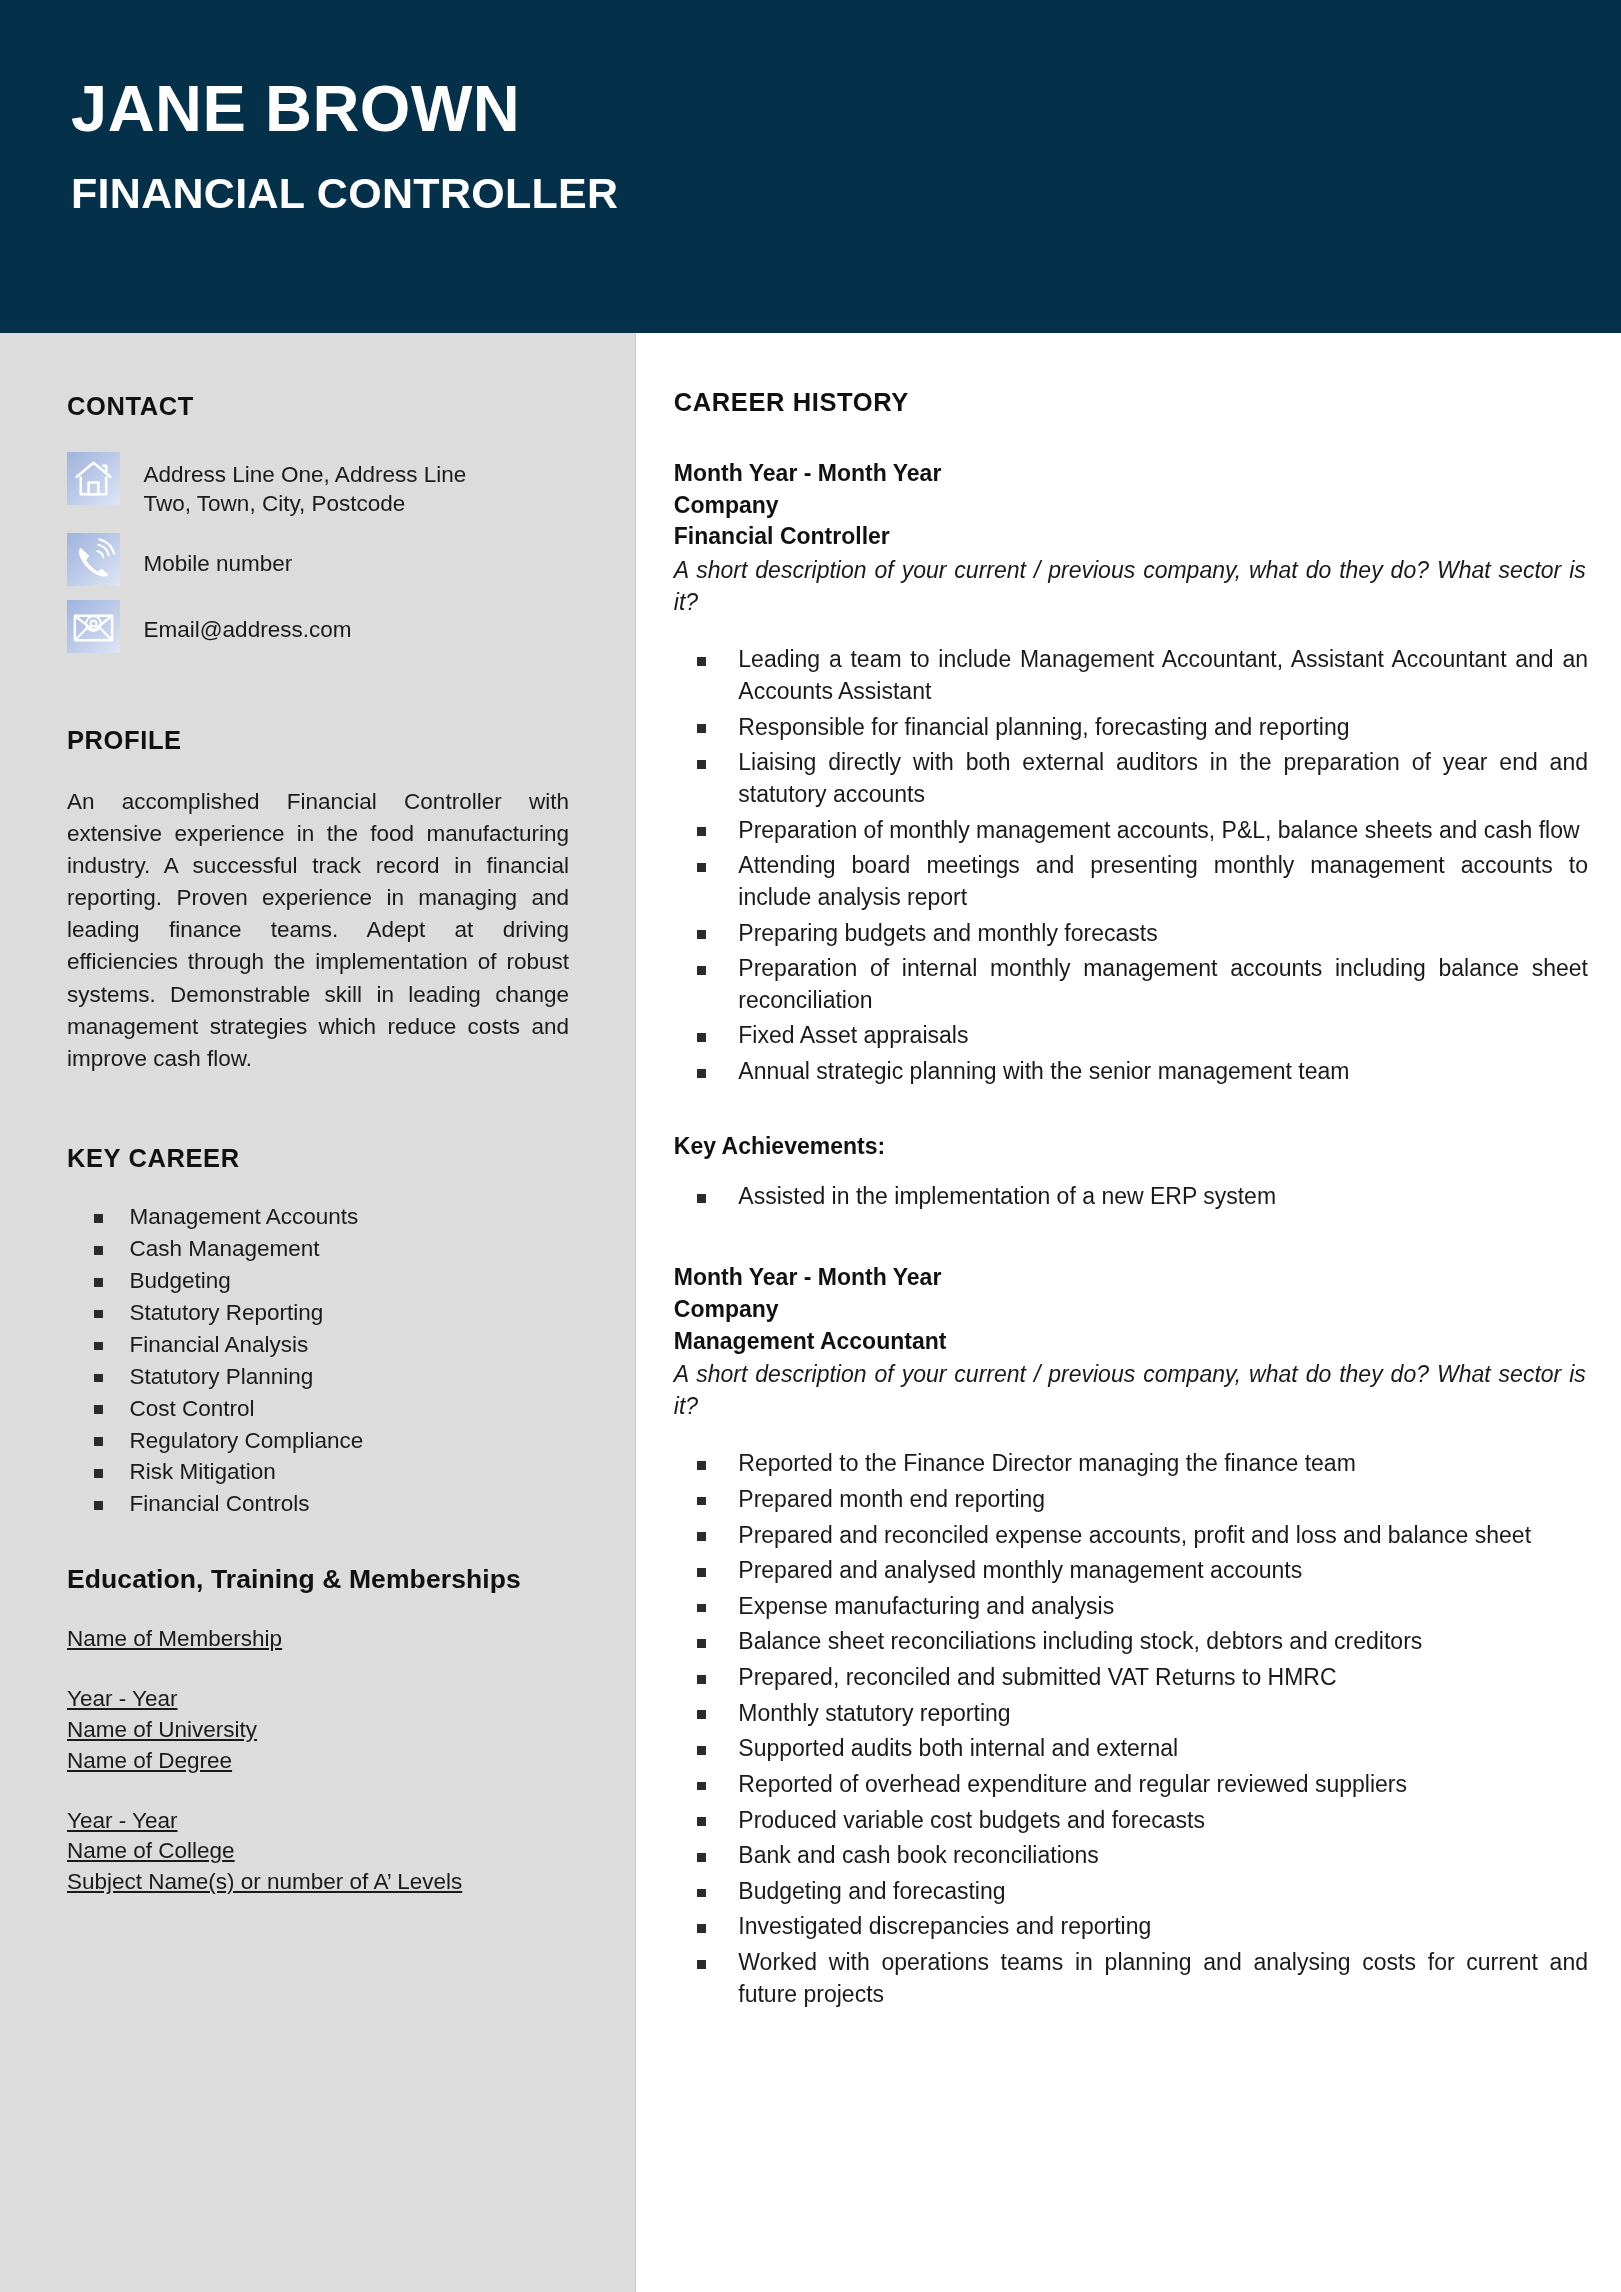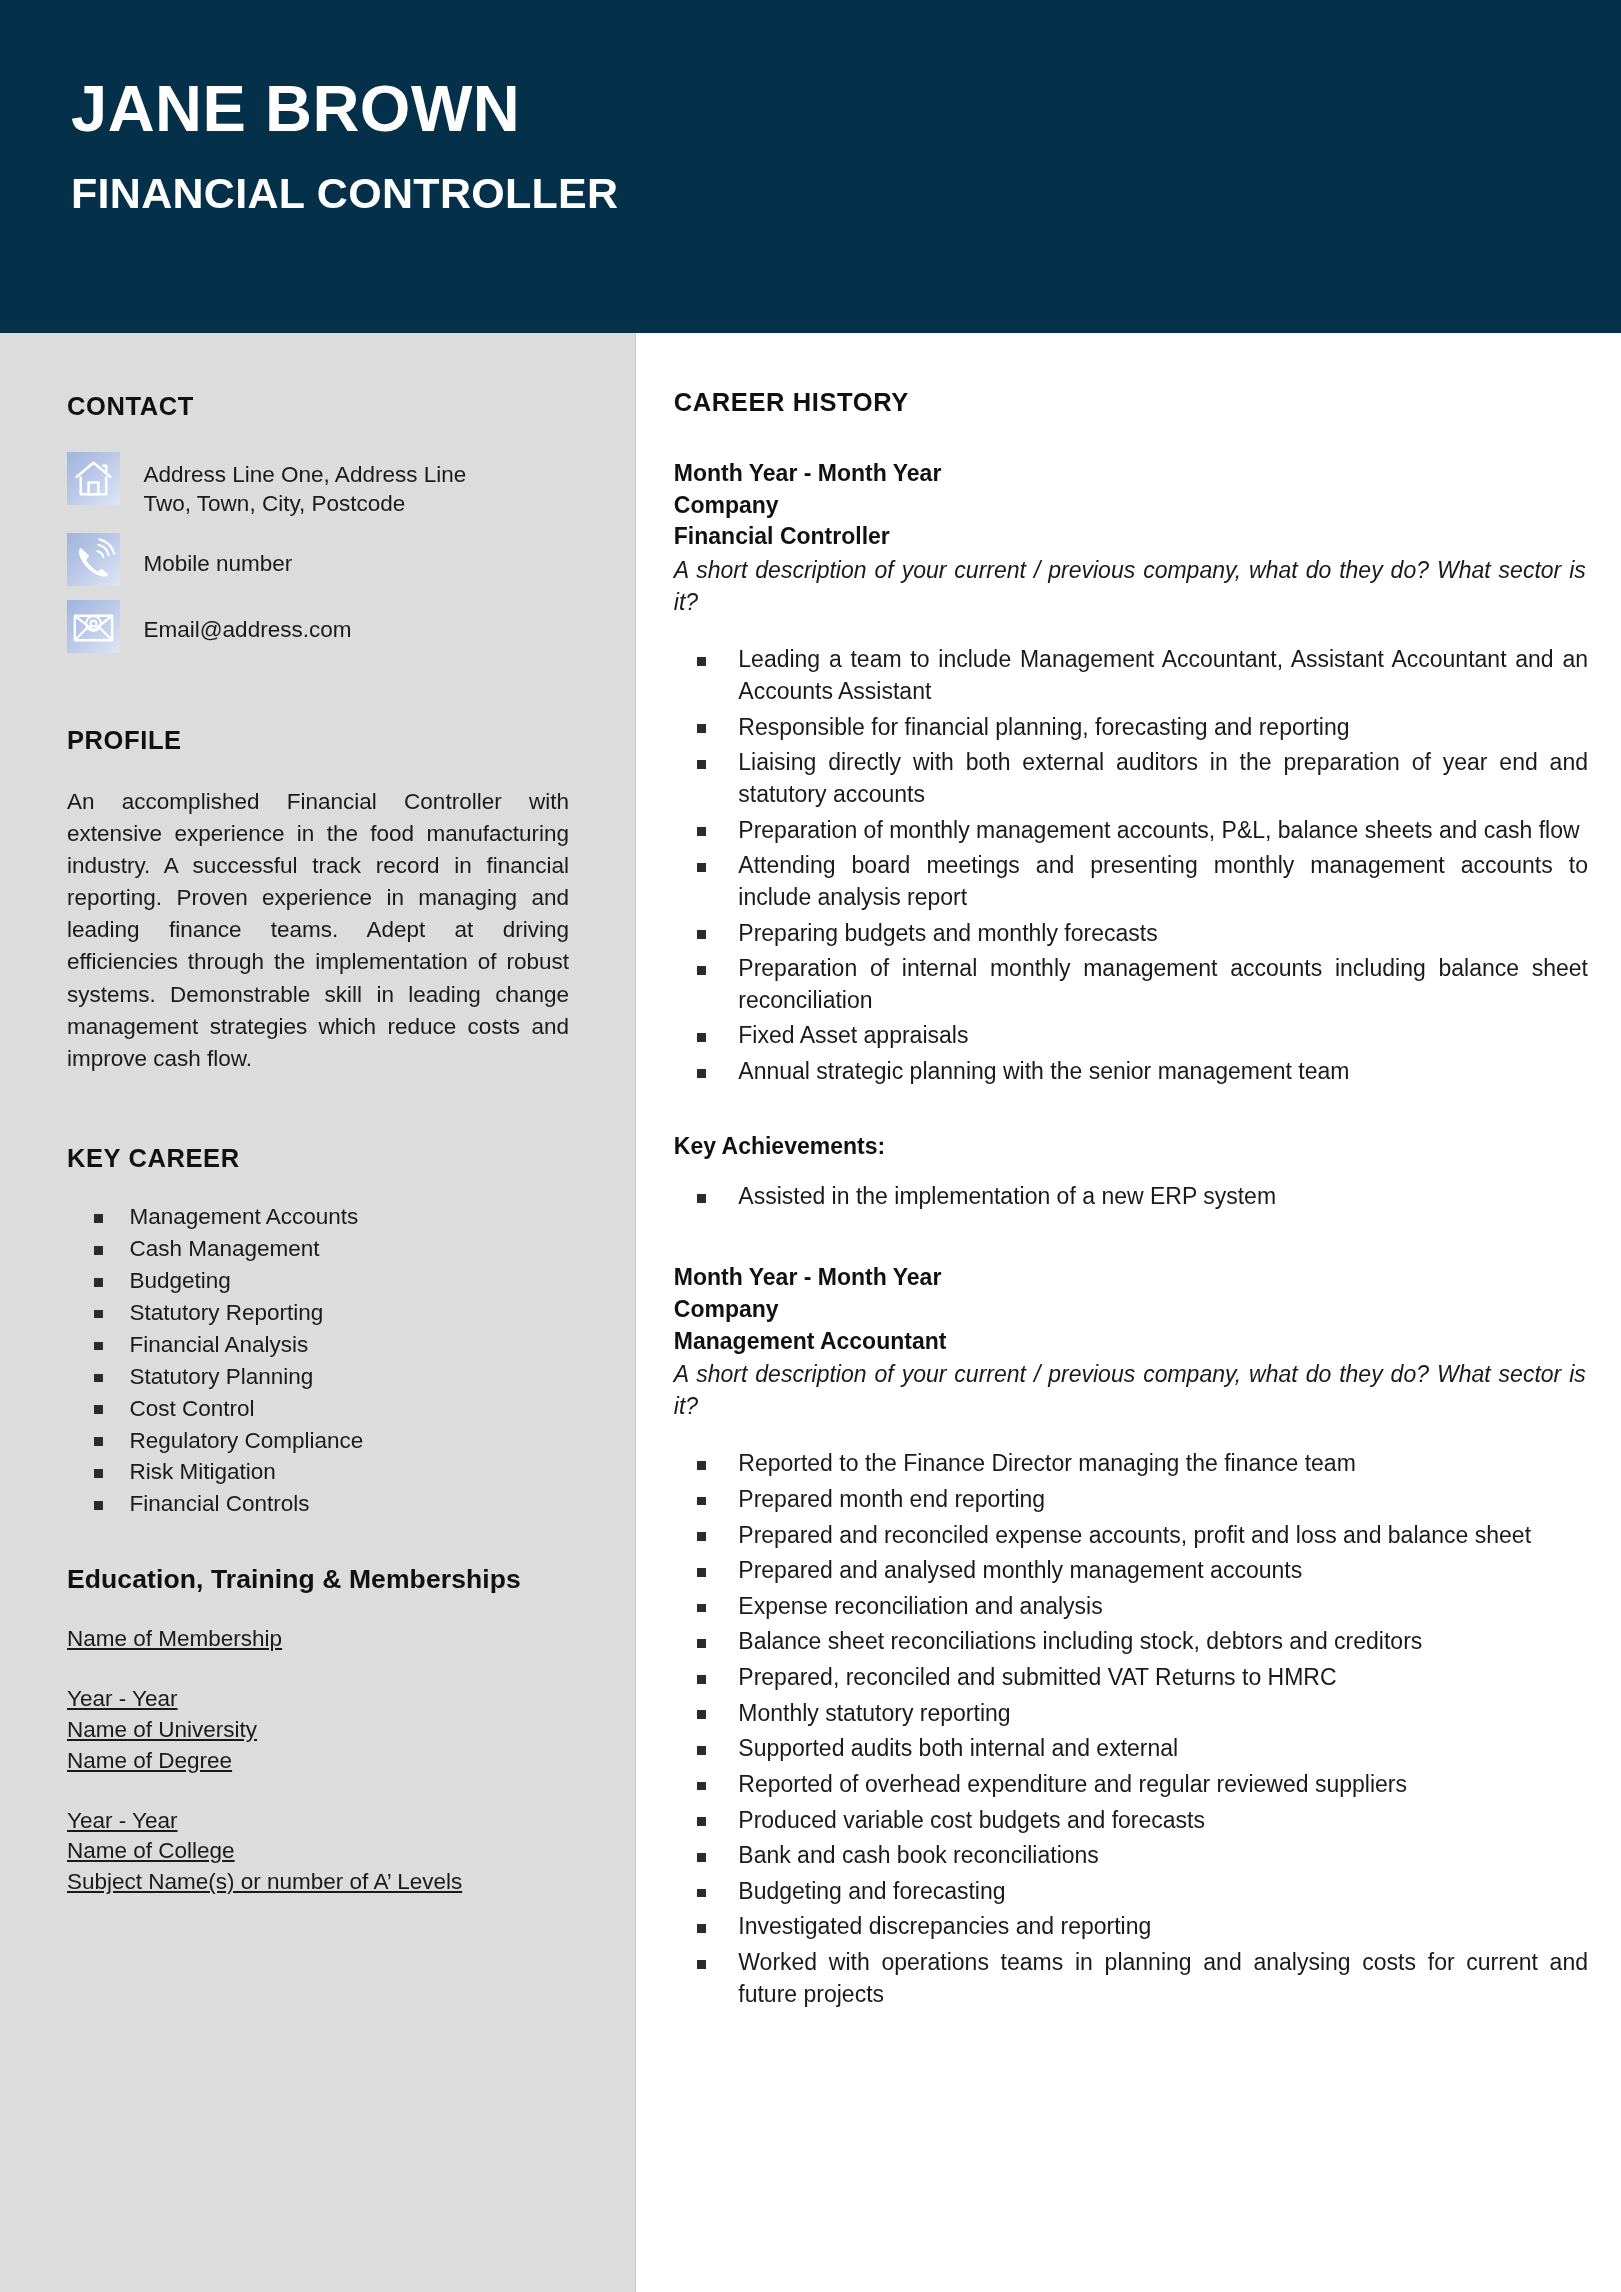--- a/index.html
+++ b/index.html
@@ -290,7 +290,7 @@
           <li>Prepared month end reporting</li>
           <li>Prepared and reconciled expense accounts, profit and loss and balance sheet</li>
           <li>Prepared and analysed monthly management accounts</li>
-          <li>Expense reconciliation and analysis</li>
+          <li>Expense manufacturing and analysis</li>
           <li>Balance sheet reconciliations including stock, debtors and creditors</li>
           <li>Prepared, reconciled and submitted VAT Returns to HMRC</li>
           <li>Monthly statutory reporting</li>

